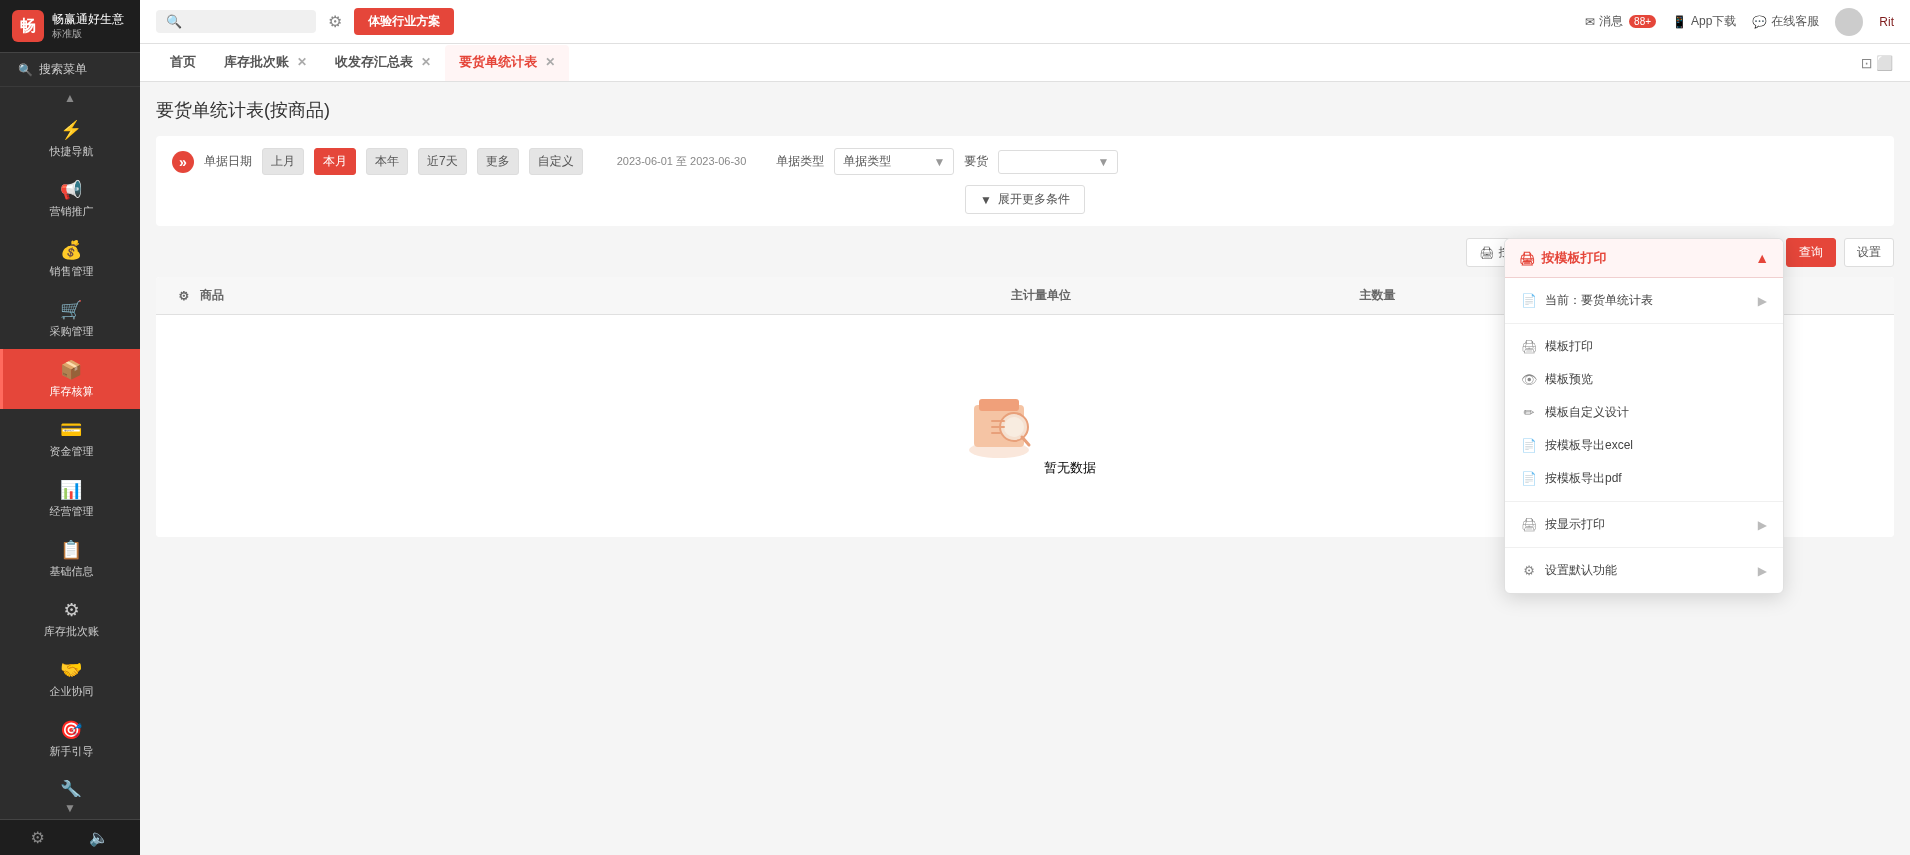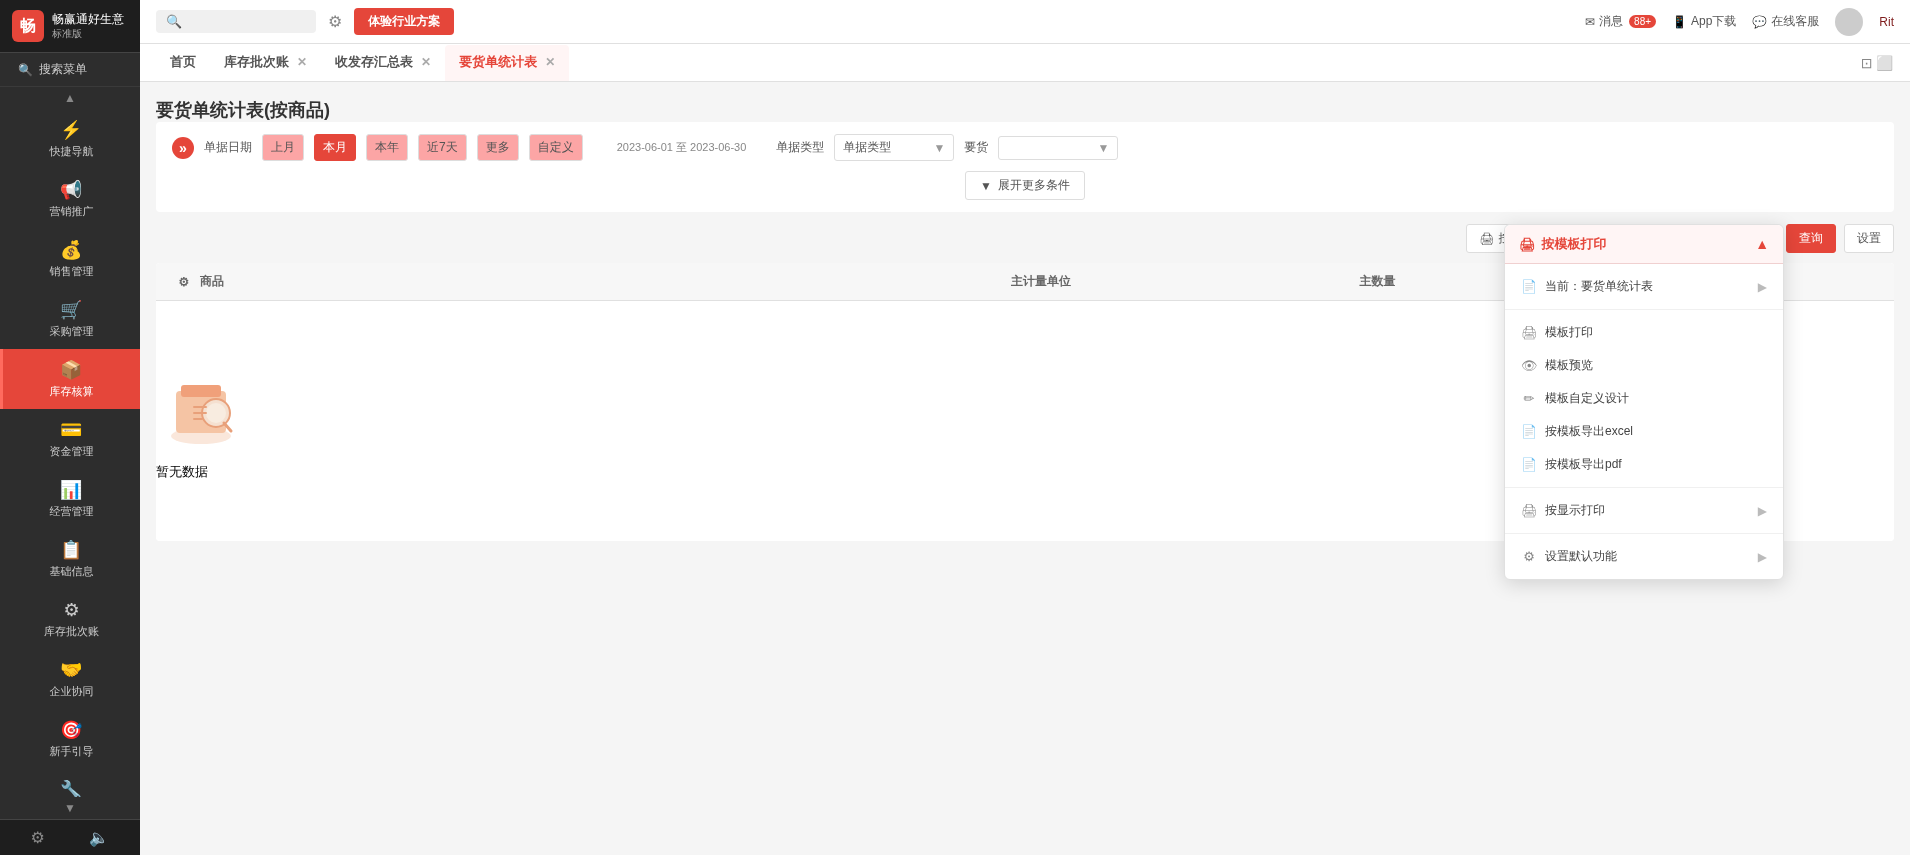--- a/index.html
+++ b/index.html
@@ -209,8 +209,9 @@
 
     .page-title {
       font-size: 18px;
-      font-weight: bold;
+      font-weight: normal;
       color: #333;
+      margin-bottom: 14px;
     }
 
     

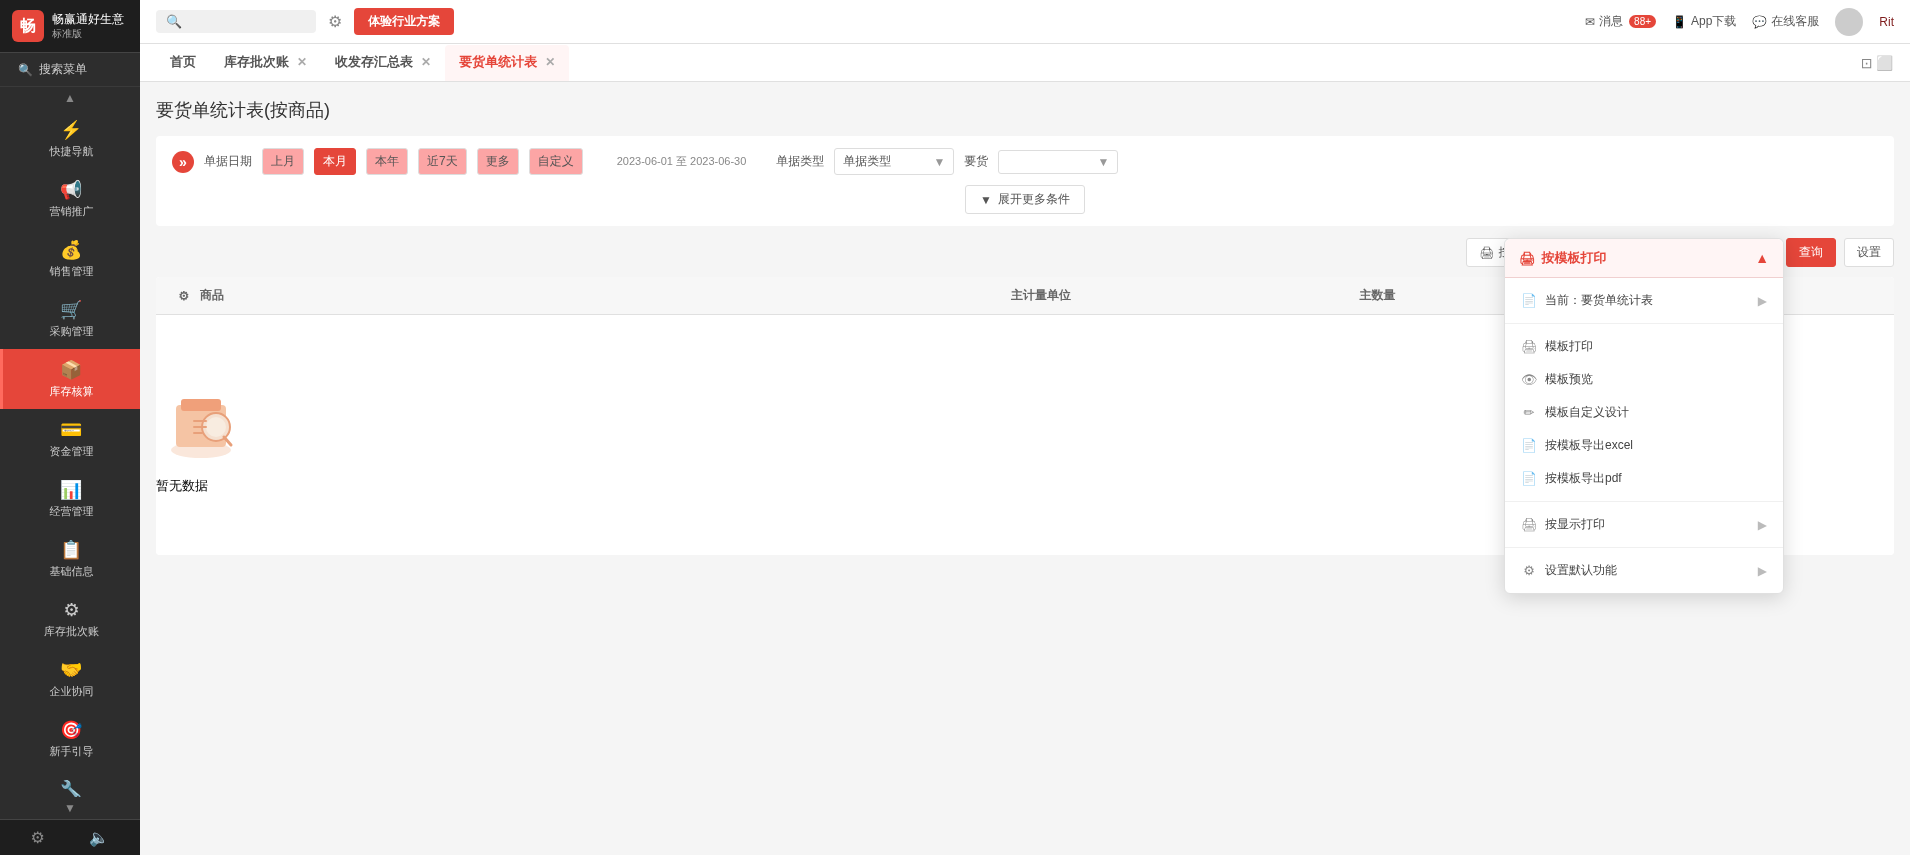--- a/index.html
+++ b/index.html
@@ -249,7 +249,7 @@
       padding: 4px 8px;
       border: 1px solid #ddd;
       border-radius: 3px;
-      background: #fca5a5;
+      background: #e5e5e5;
       cursor: pointer;
       font-size: 12px;
       color: #555;

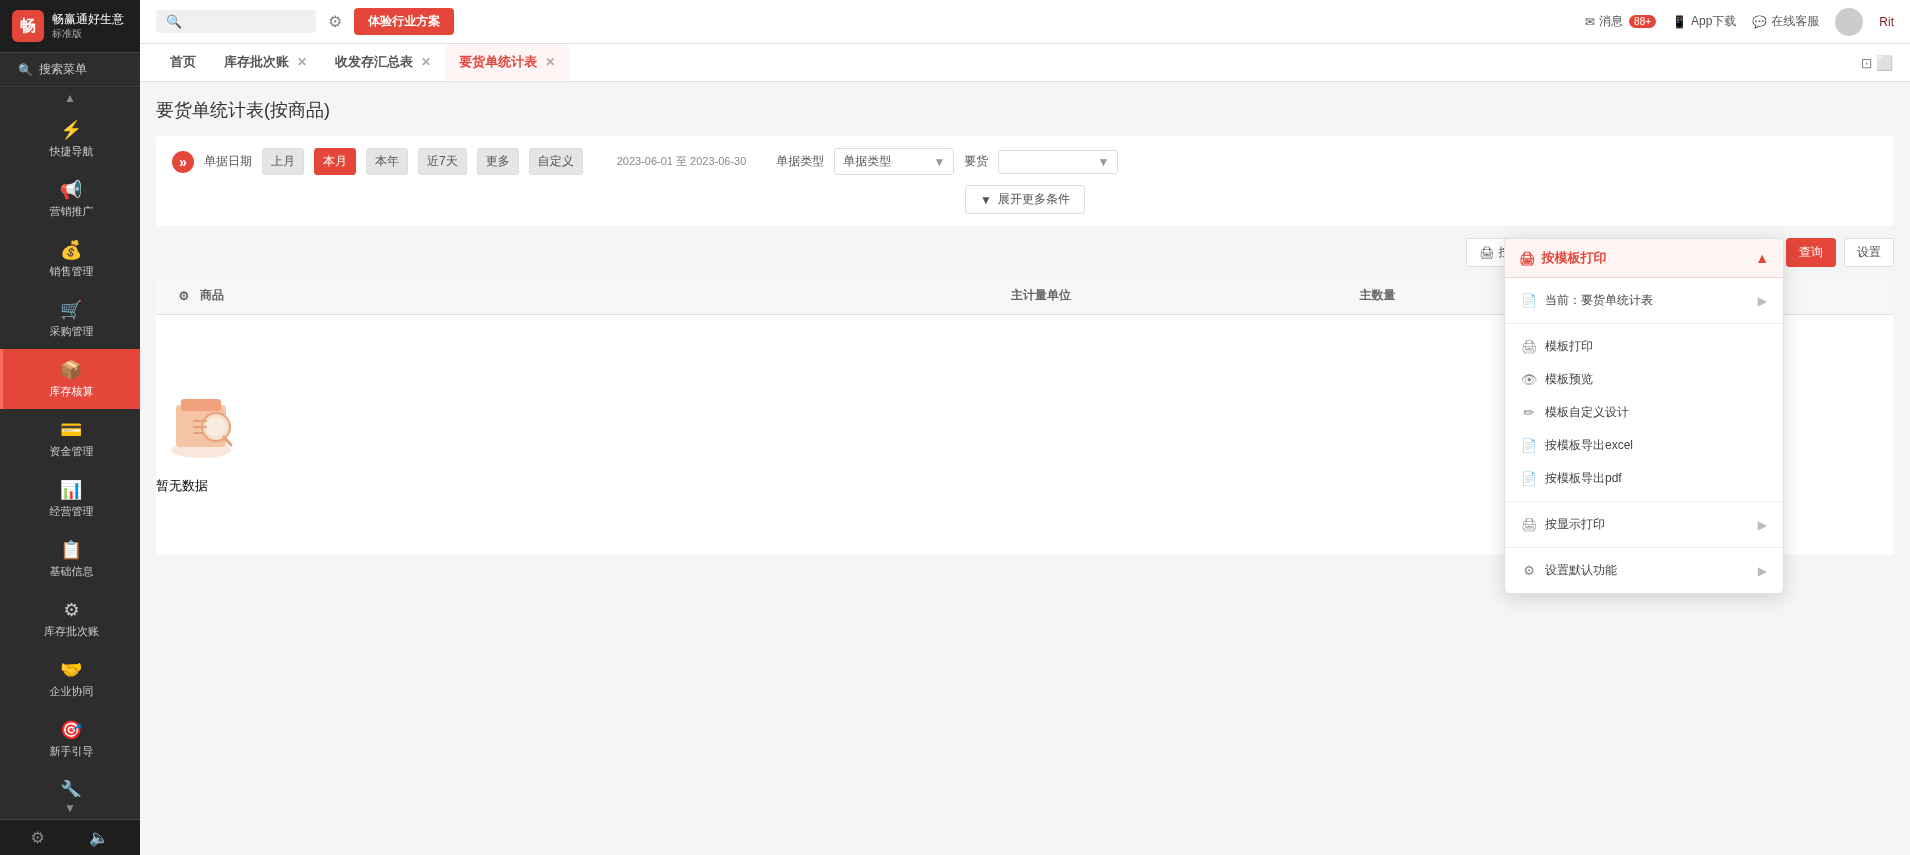--- a/index.html
+++ b/index.html
@@ -342,8 +342,8 @@
     
     .empty-state {
       display: flex;
-      flex-direction: column;
-      align-items: flex-start;
+      flex-direction: row;
+      align-items: flex-end;
       justify-content: center;
       padding: 60px 0;
       background: #fff;

